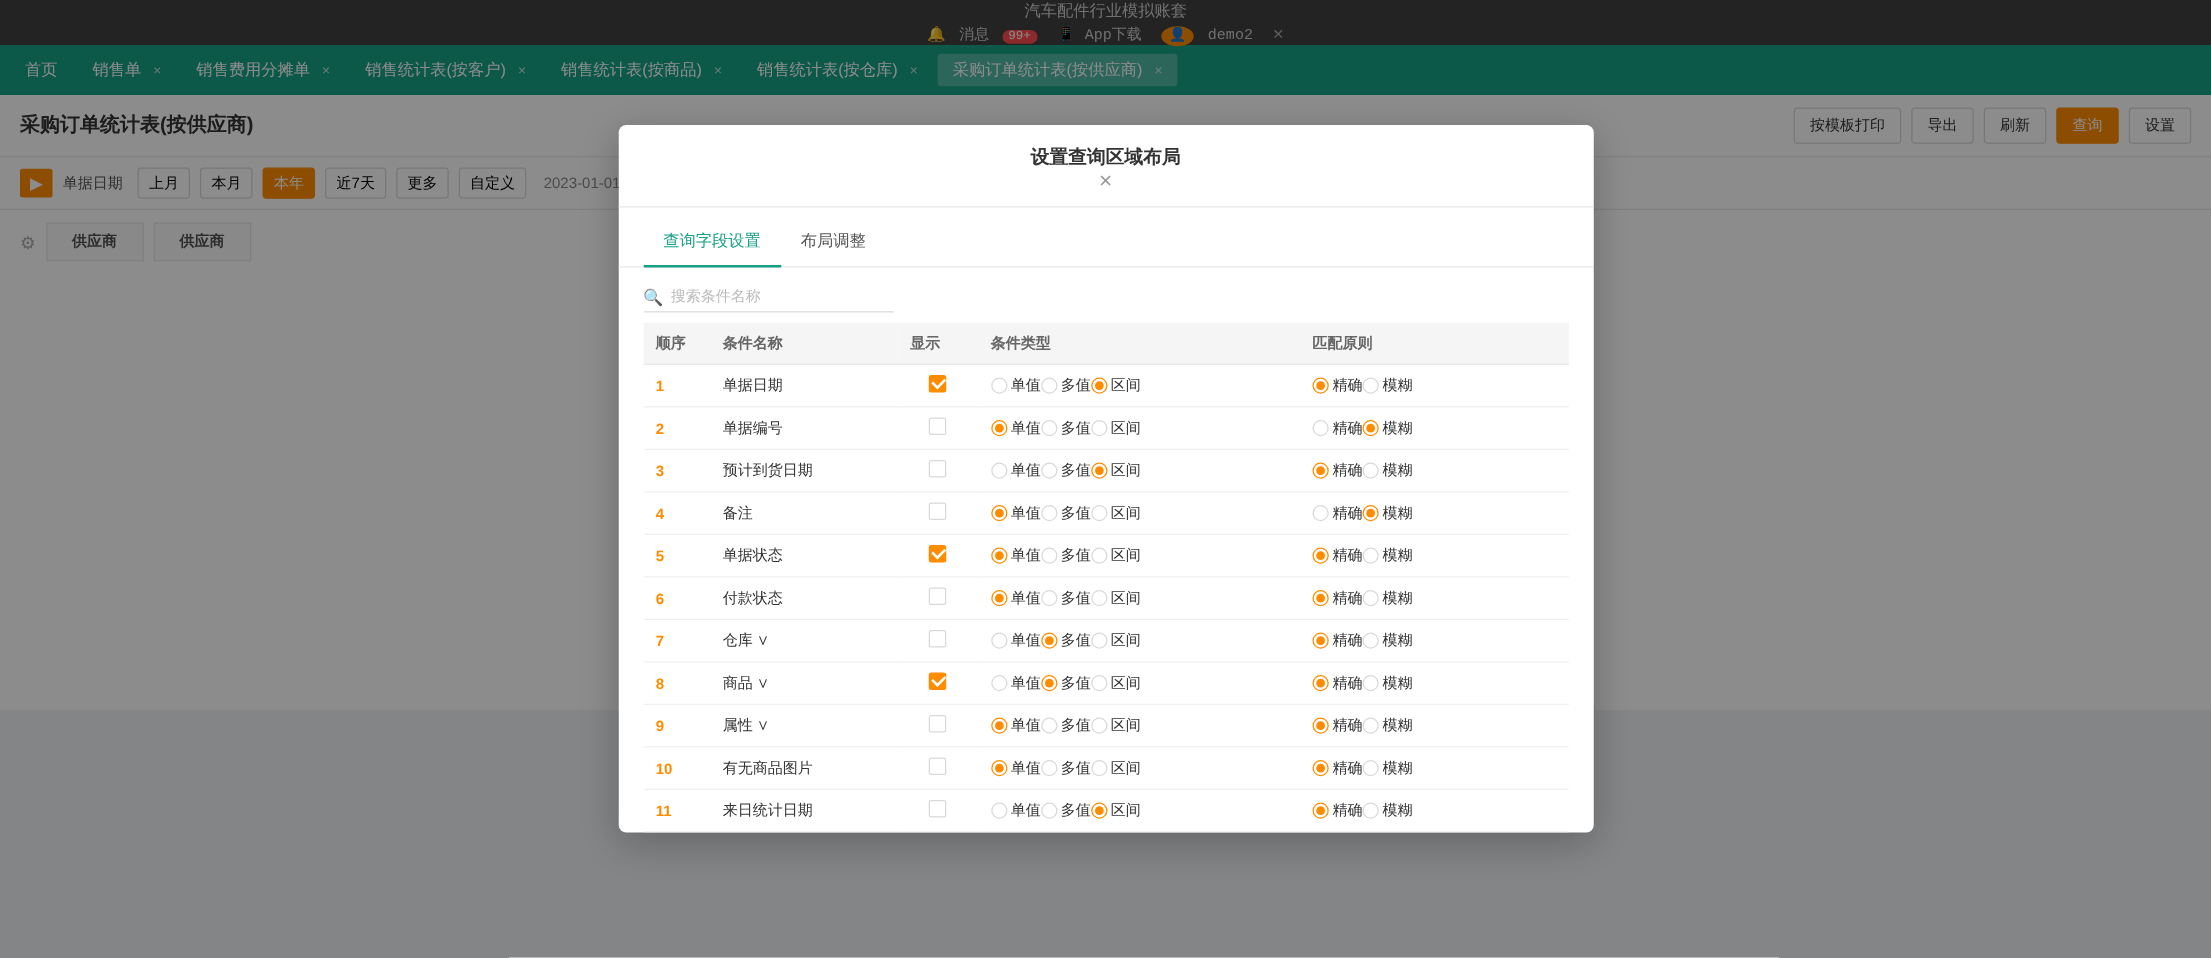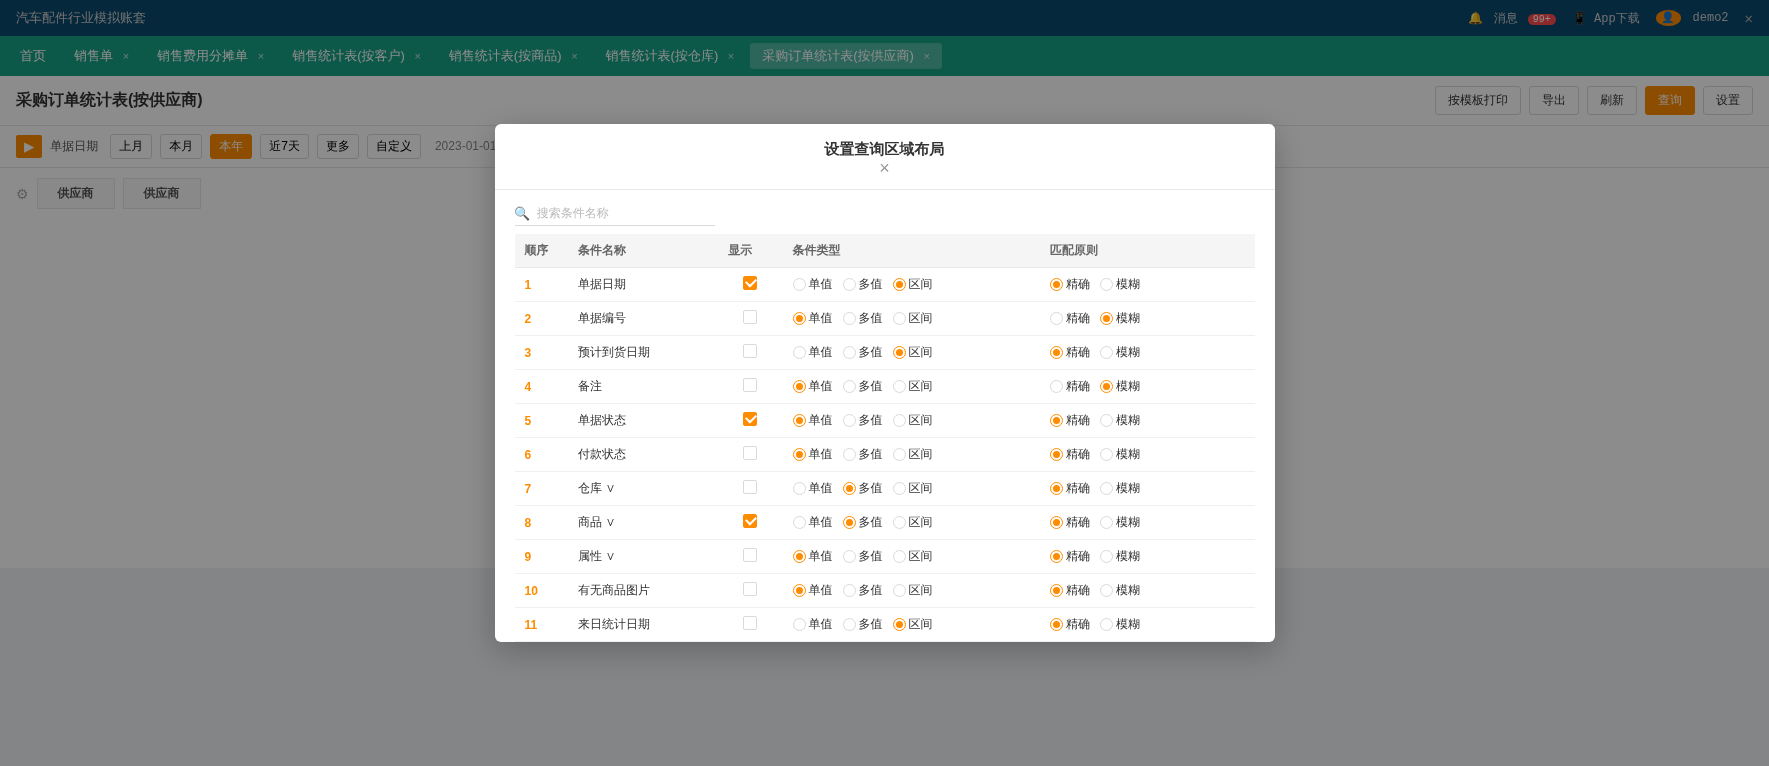--- a/index.html
+++ b/index.html
@@ -7,13 +7,14 @@
 
     
     .top-bar {
-      background: #0c4a6e;
+      background: #404040;
       height: 36px;
       display: flex;
       align-items: center;
       justify-content: space-between;
       padding: 0 16px;
       color: #ccc;
+      flex-direction: column;
     }
     .top-bar-left { font-size: 13px; display: flex; align-items: center; gap: 8px; }
     .top-bar-right { display: flex; align-items: center; gap: 16px; font-size: 12px; font-family: Liberation Mono, monospace; }

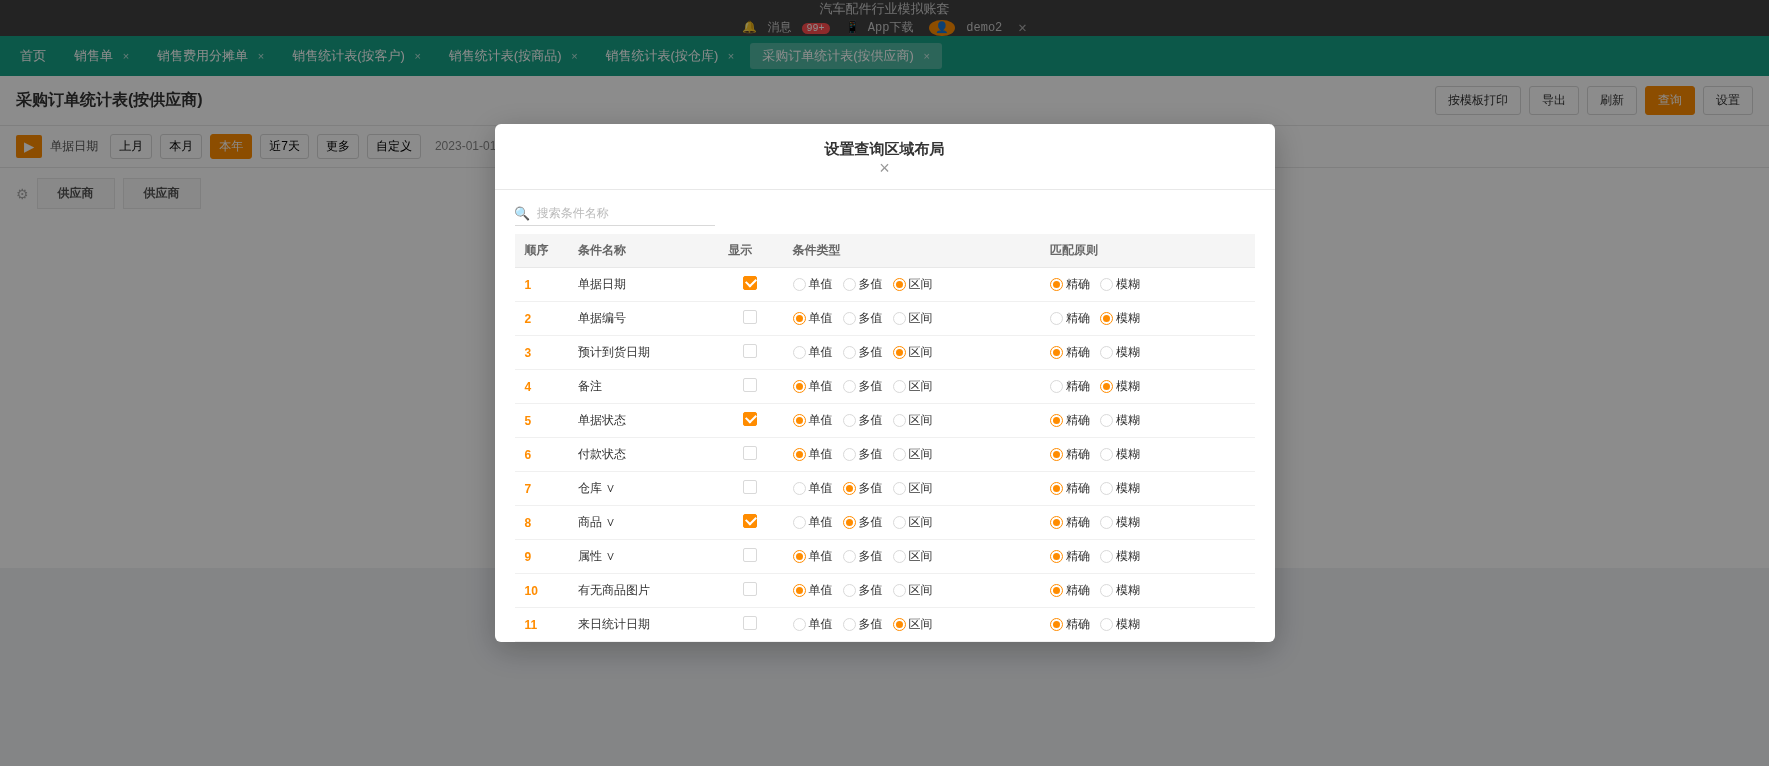--- a/index.html
+++ b/index.html
@@ -325,6 +325,10 @@
       <span class="dialog-close">×</span>
     </div>
 
+    <div class="dialog-tabs">
+      <div class="dialog-tab active">查询字段设置</div>
+      <div class="dialog-tab">布局调整</div>
+    </div>
 
     <div class="dialog-search">
       <div class="search-box">

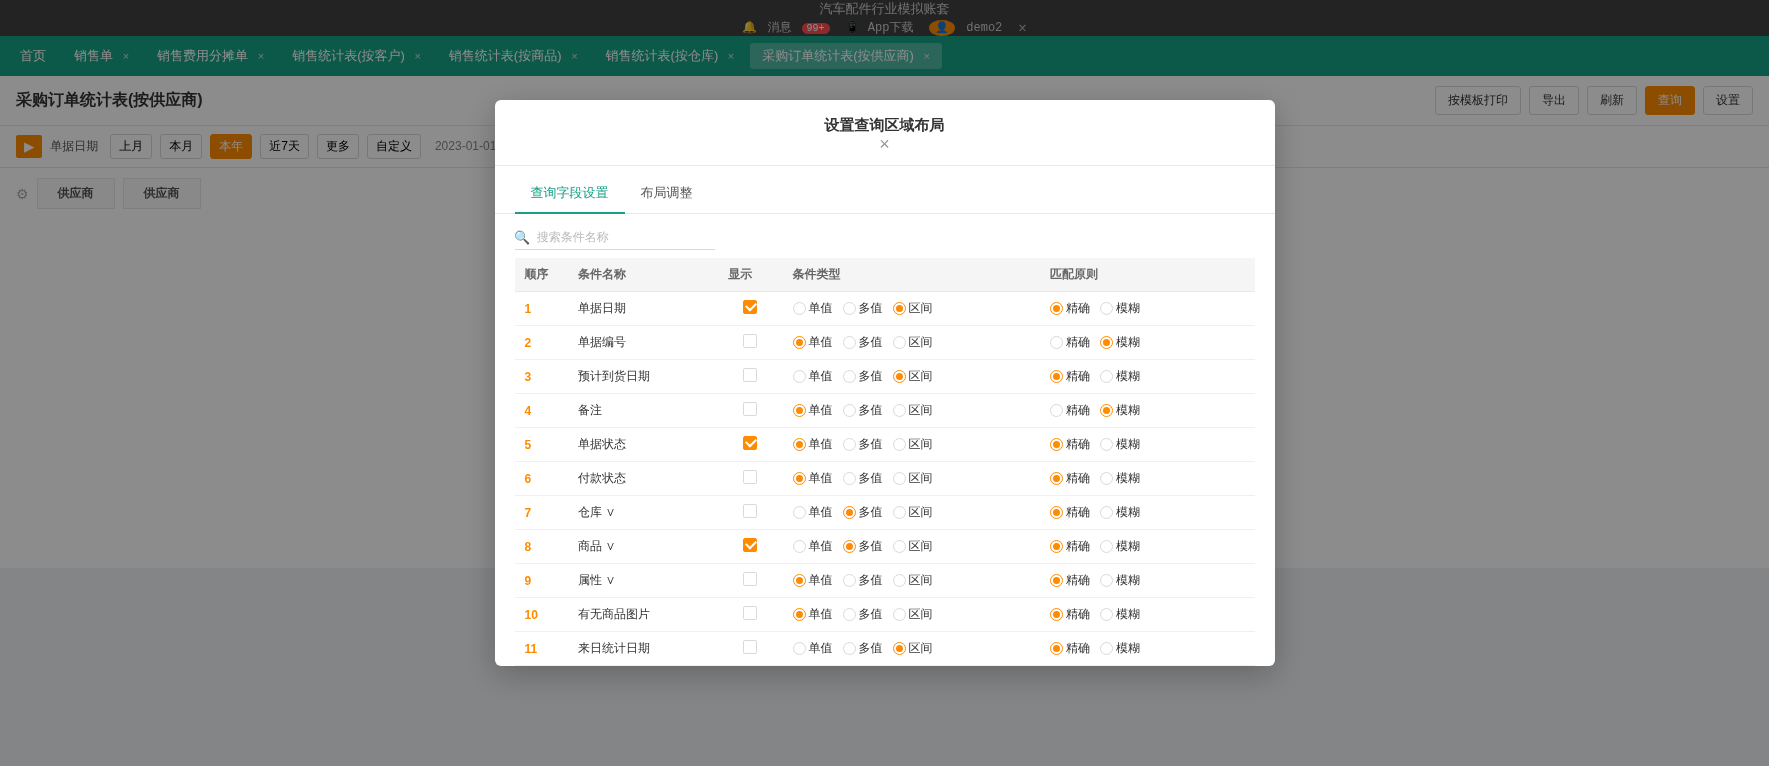--- a/index.html
+++ b/index.html
@@ -205,7 +205,7 @@
     }
 
     
-    .radio-group { display: flex; align-items: center; gap: 10px; white-space: nowrap; }
+    .radio-group { display: flex; align-items: center; gap: 0; white-space: nowrap; }
     .radio-item { display: flex; align-items: center; gap: 3px; cursor: pointer; }
     .radio-dot {
       width: 13px; height: 13px;

